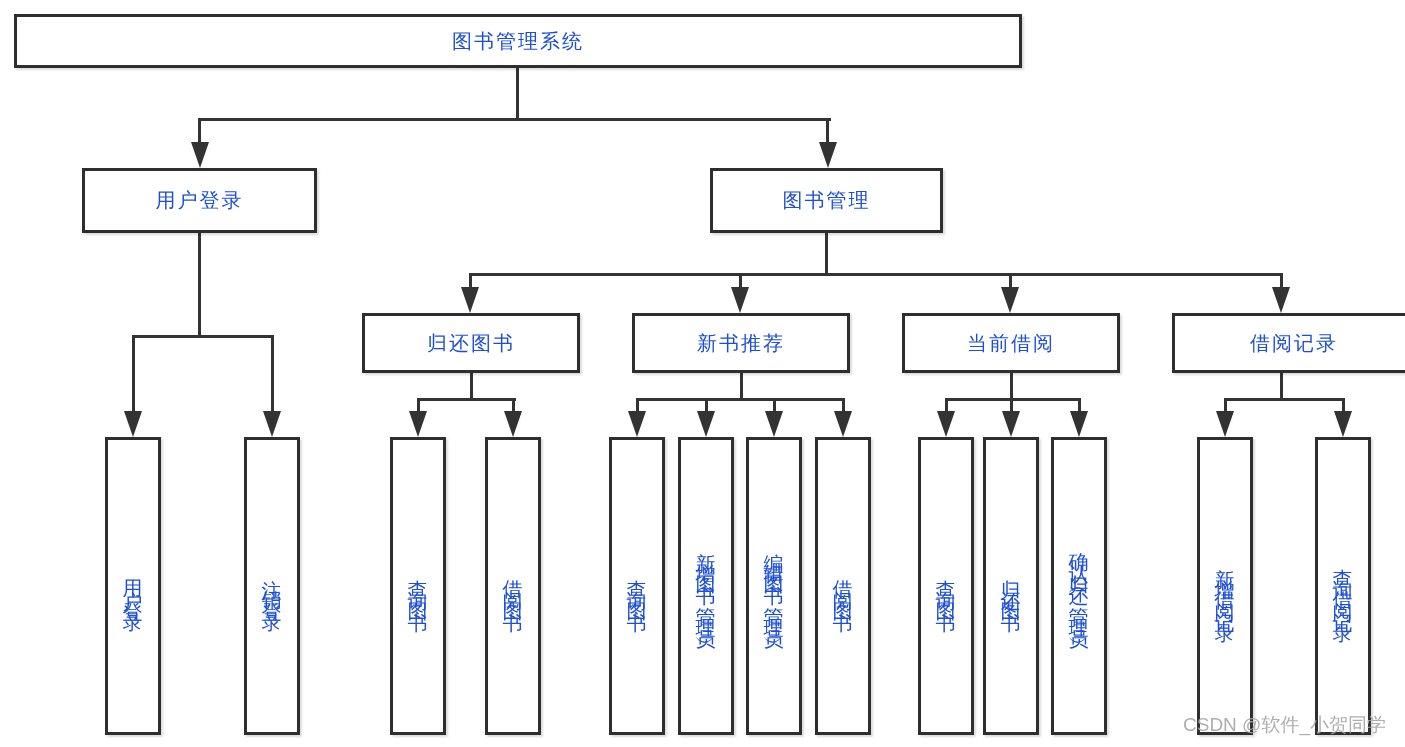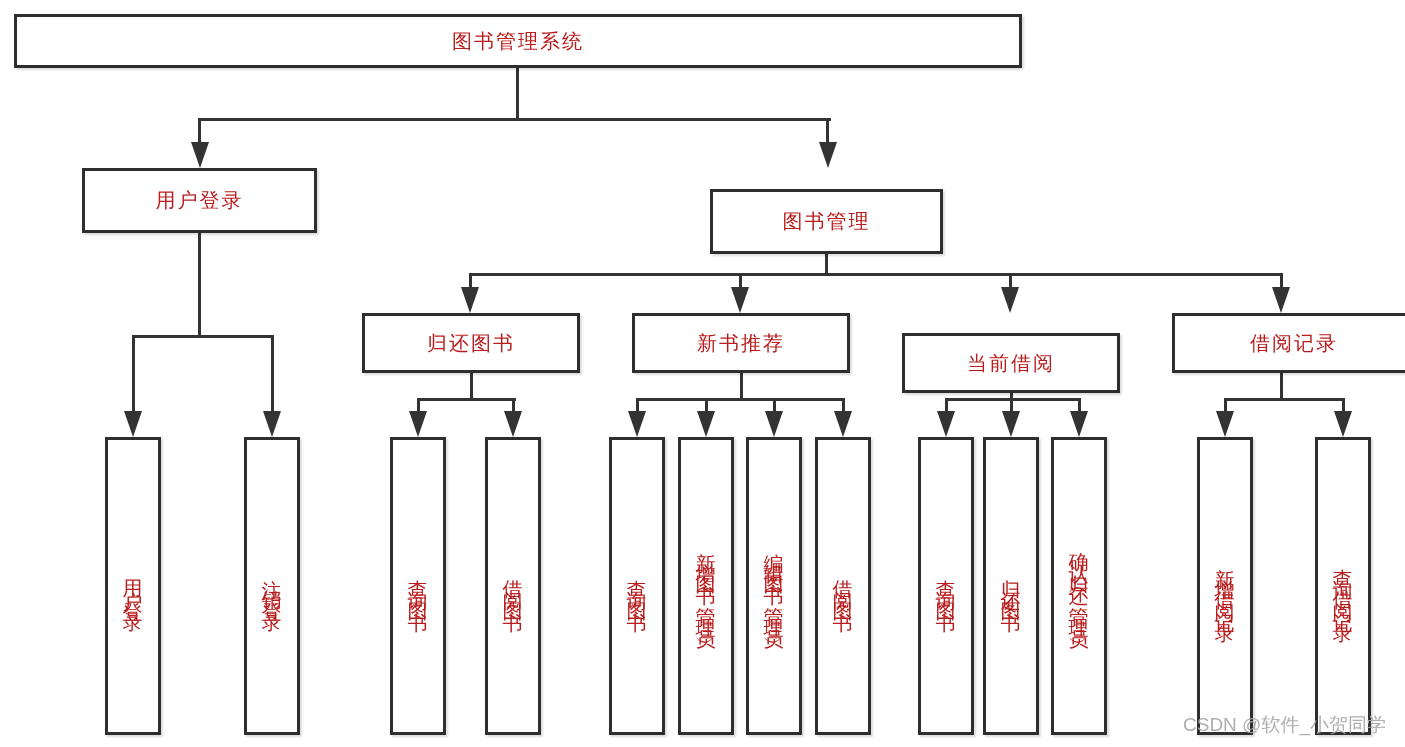--- a/index.html
+++ b/index.html
@@ -23,7 +23,7 @@
     display: flex;
     align-items: center;
     justify-content: center;
-    color: #b91c1c;
+    color: #1d4ed8;
     z-index: 2;
   }
   .hlabel {

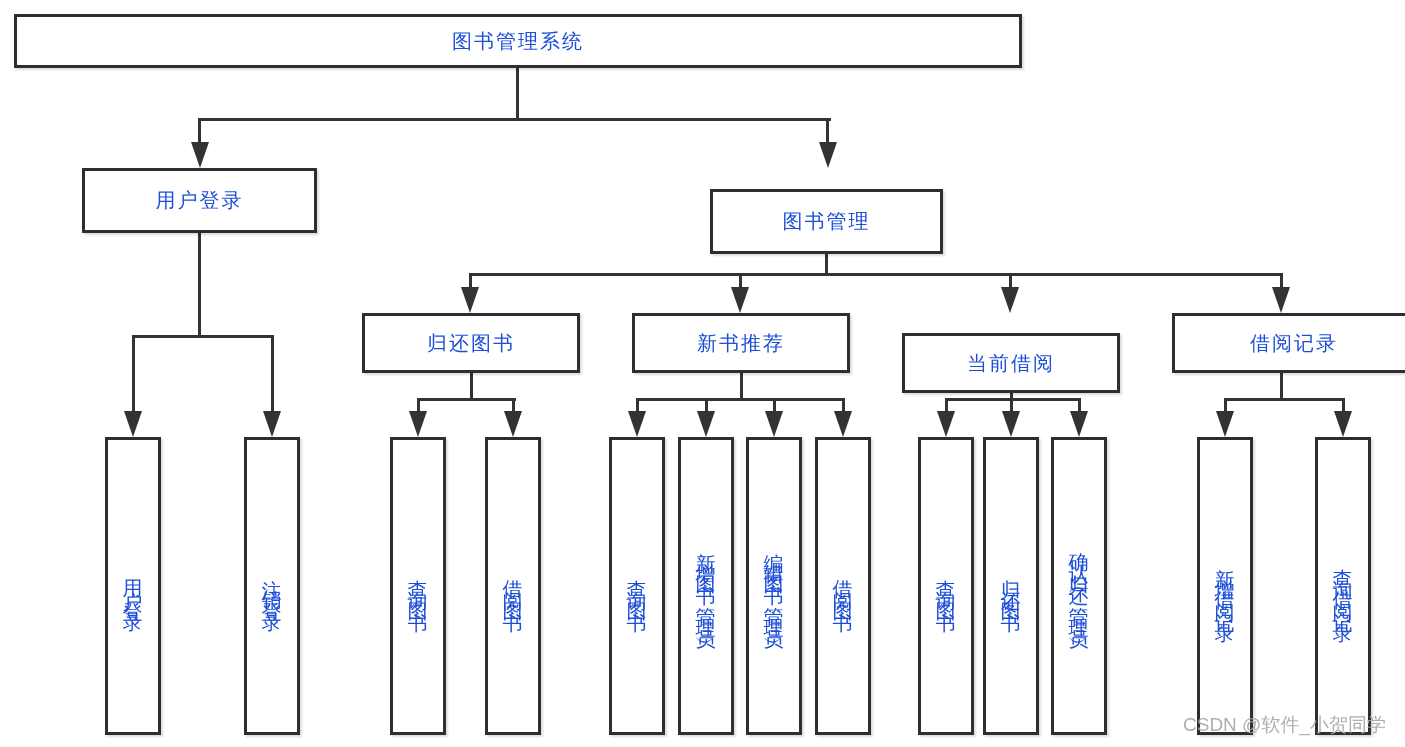--- a/index.html
+++ b/index.html
@@ -84,7 +84,7 @@
   <div class="box" style="left:82px;top:168px;width:235px;height:65px;">
     <span class="hlabel">用户登录</span>
   </div>
-  <div class="box" style="left:710px;top:168px;width:233px;height:65px;margin-top:21px;">
+  <div class="box" style="left:710px;top:168px;width:233px;height:65px;">
     <span class="hlabel">图书管理</span>
   </div>
 

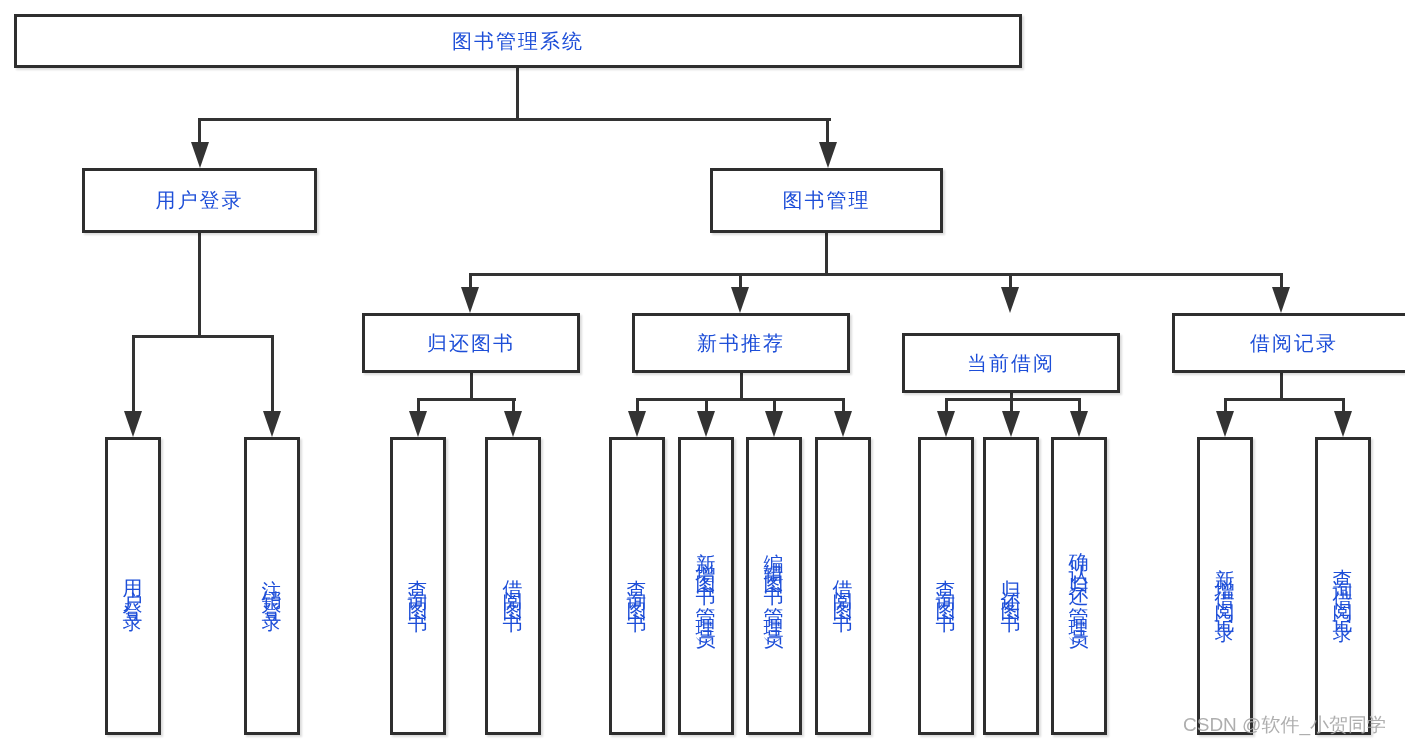--- a/index.html
+++ b/index.html
@@ -112,7 +112,7 @@
   <div class="box" style="left:632px;top:313px;width:218px;height:60px;">
     <span class="hlabel">新书推荐</span>
   </div>
-  <div class="box" style="left:902px;top:313px;width:218px;height:60px;margin-top:20px;">
+  <div class="box" style="left:902px;top:313px;width:218px;height:60px;">
     <span class="hlabel">当前借阅</span>
   </div>
   <div class="box" style="left:1172px;top:313px;width:244px;height:60px;">

